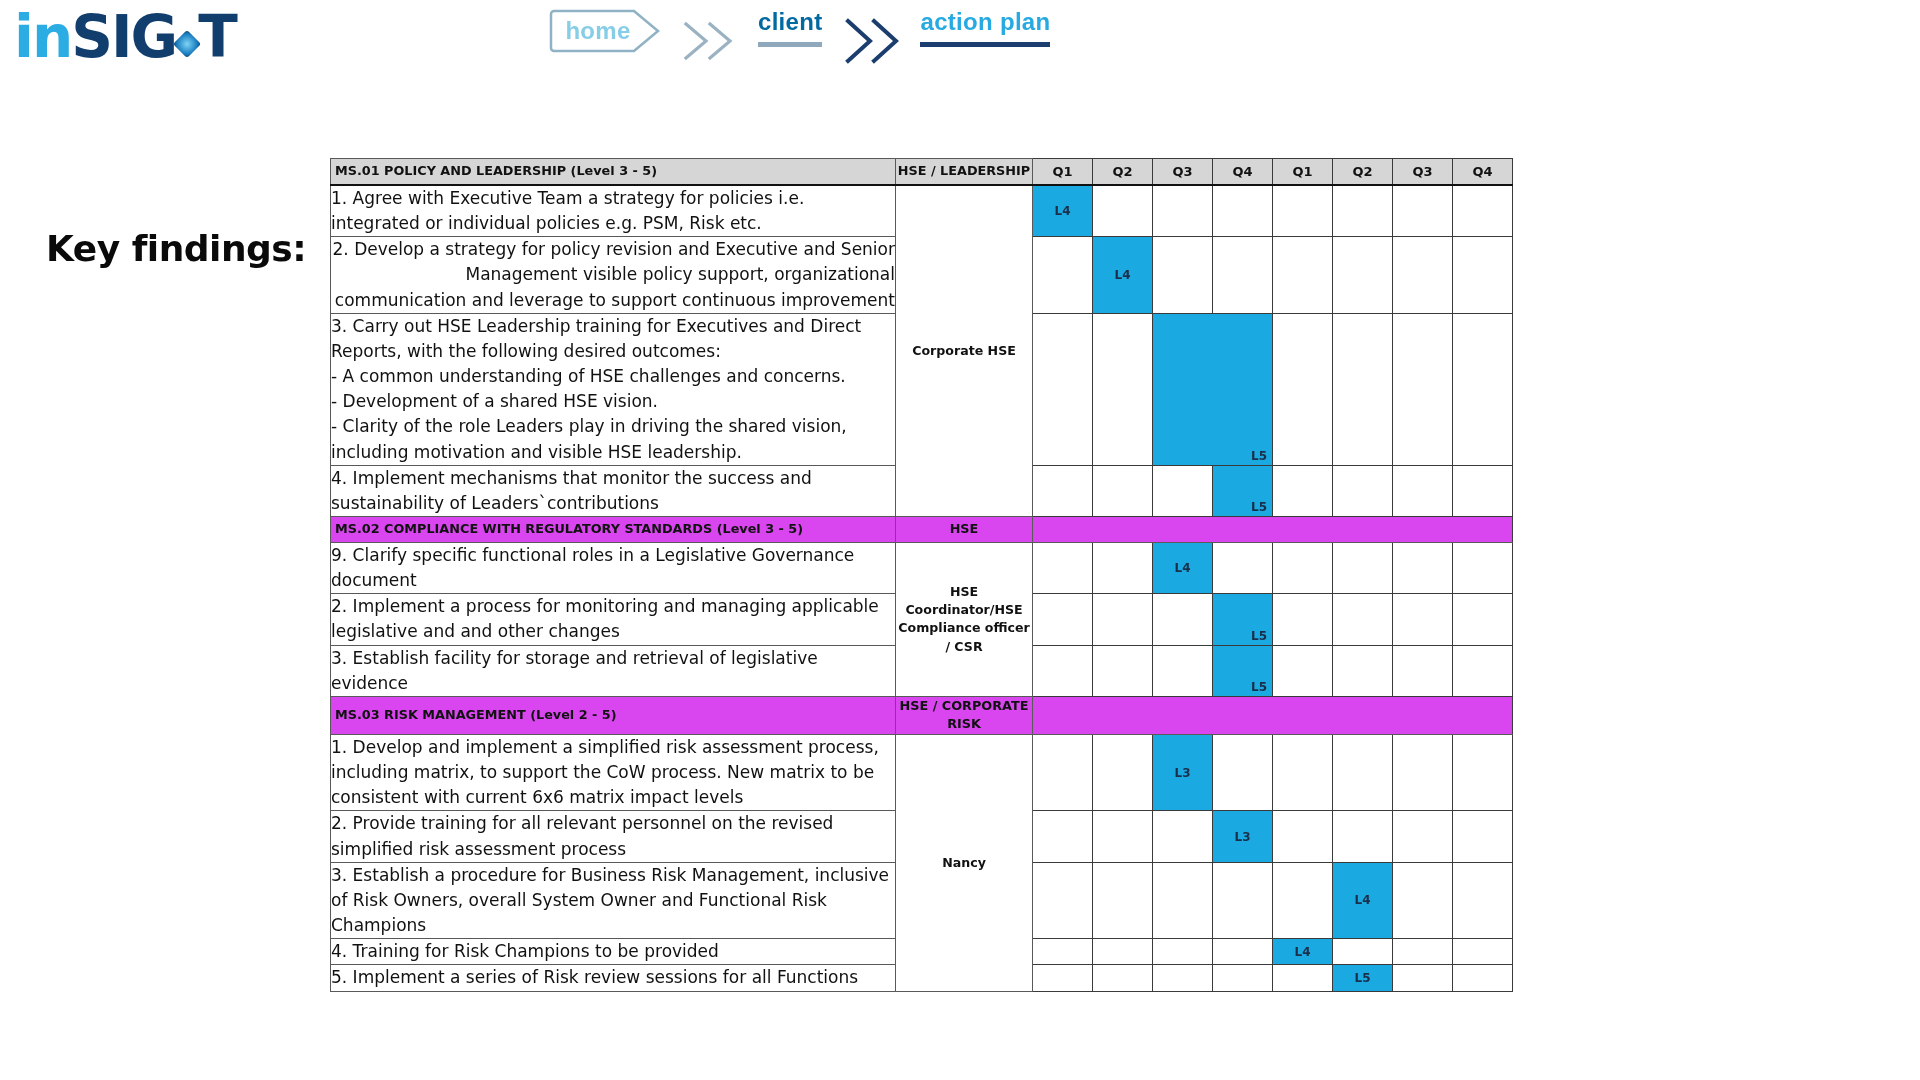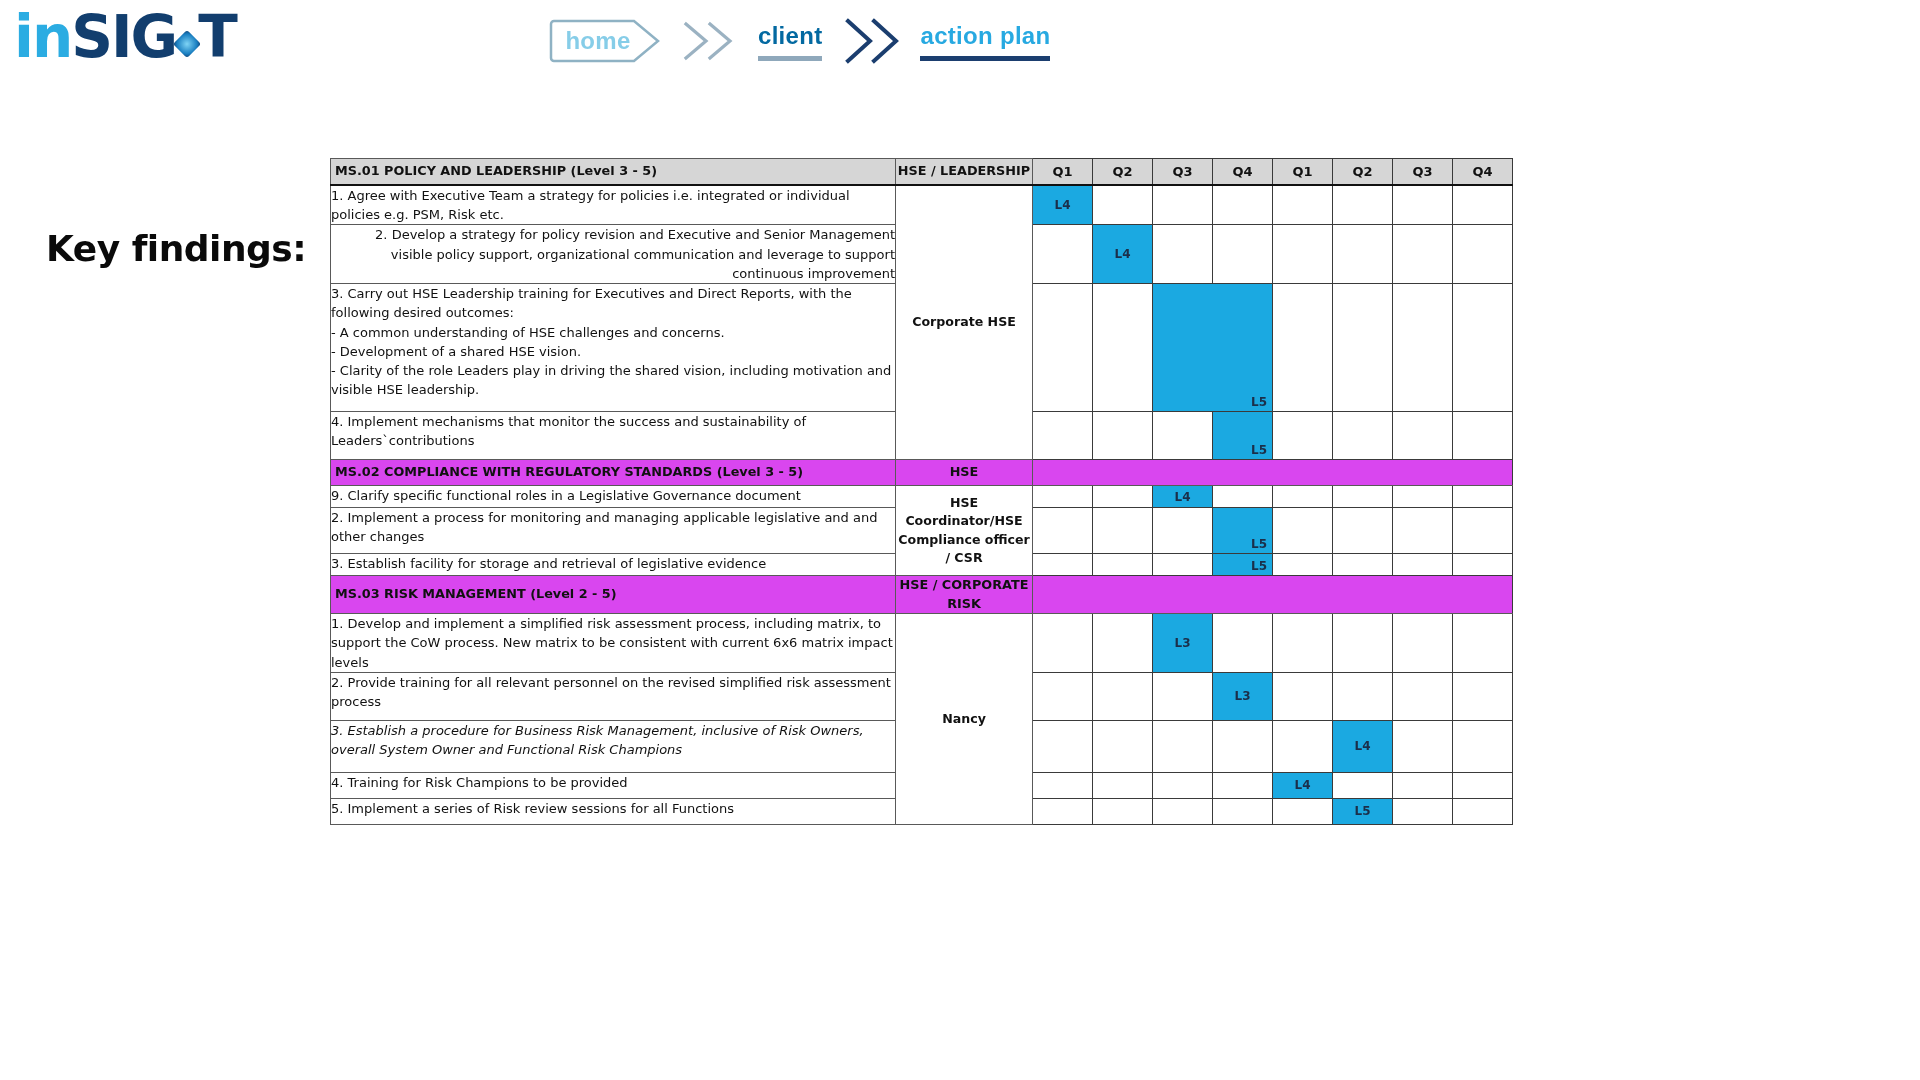--- a/index.html
+++ b/index.html
@@ -32,7 +32,7 @@
   }
 
   
-  #breadcrumb { position: absolute; left: 548px; top: 8px; height: 66px; display: flex; align-items: center; }
+  #breadcrumb { position: absolute; left: 548px; top: 8px; height: 66px; display: flex; }
 
   .bc-home-wrap { position: relative; width: 116px; height: 46px; margin-right: 6px; }
   .bc-home-wrap svg { position: absolute; left: 0; top: 0; }

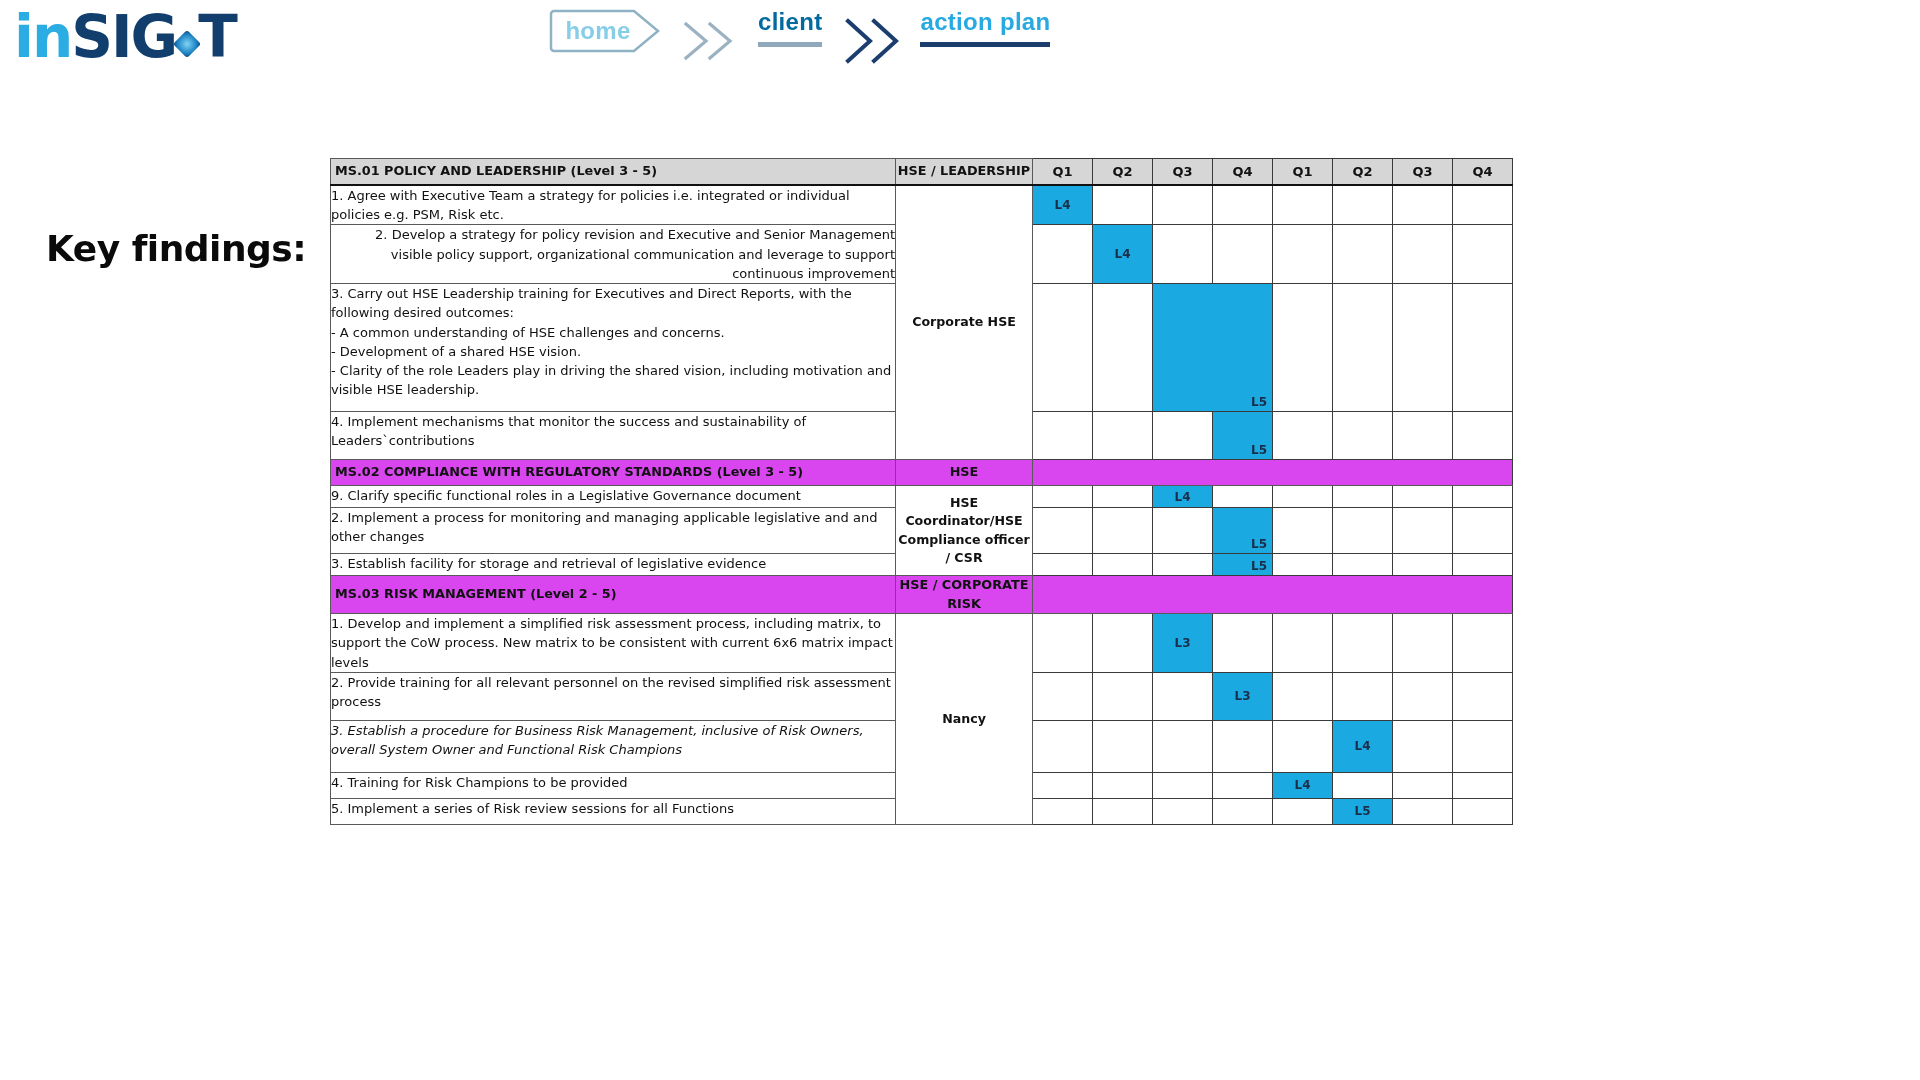--- a/index.html
+++ b/index.html
@@ -97,7 +97,7 @@
     border-left: 1px solid #595959; border-right: 1px solid #595959;
     border-top: 1px solid #595959; border-bottom: 1px solid #595959;
     padding: 3px 2px 3px 4px; vertical-align: top; line-height: 1.48;
-    font-size: 13px;
+    font-size: 17px;
   }
   td.resp-cell {
     border: 1px solid #595959;

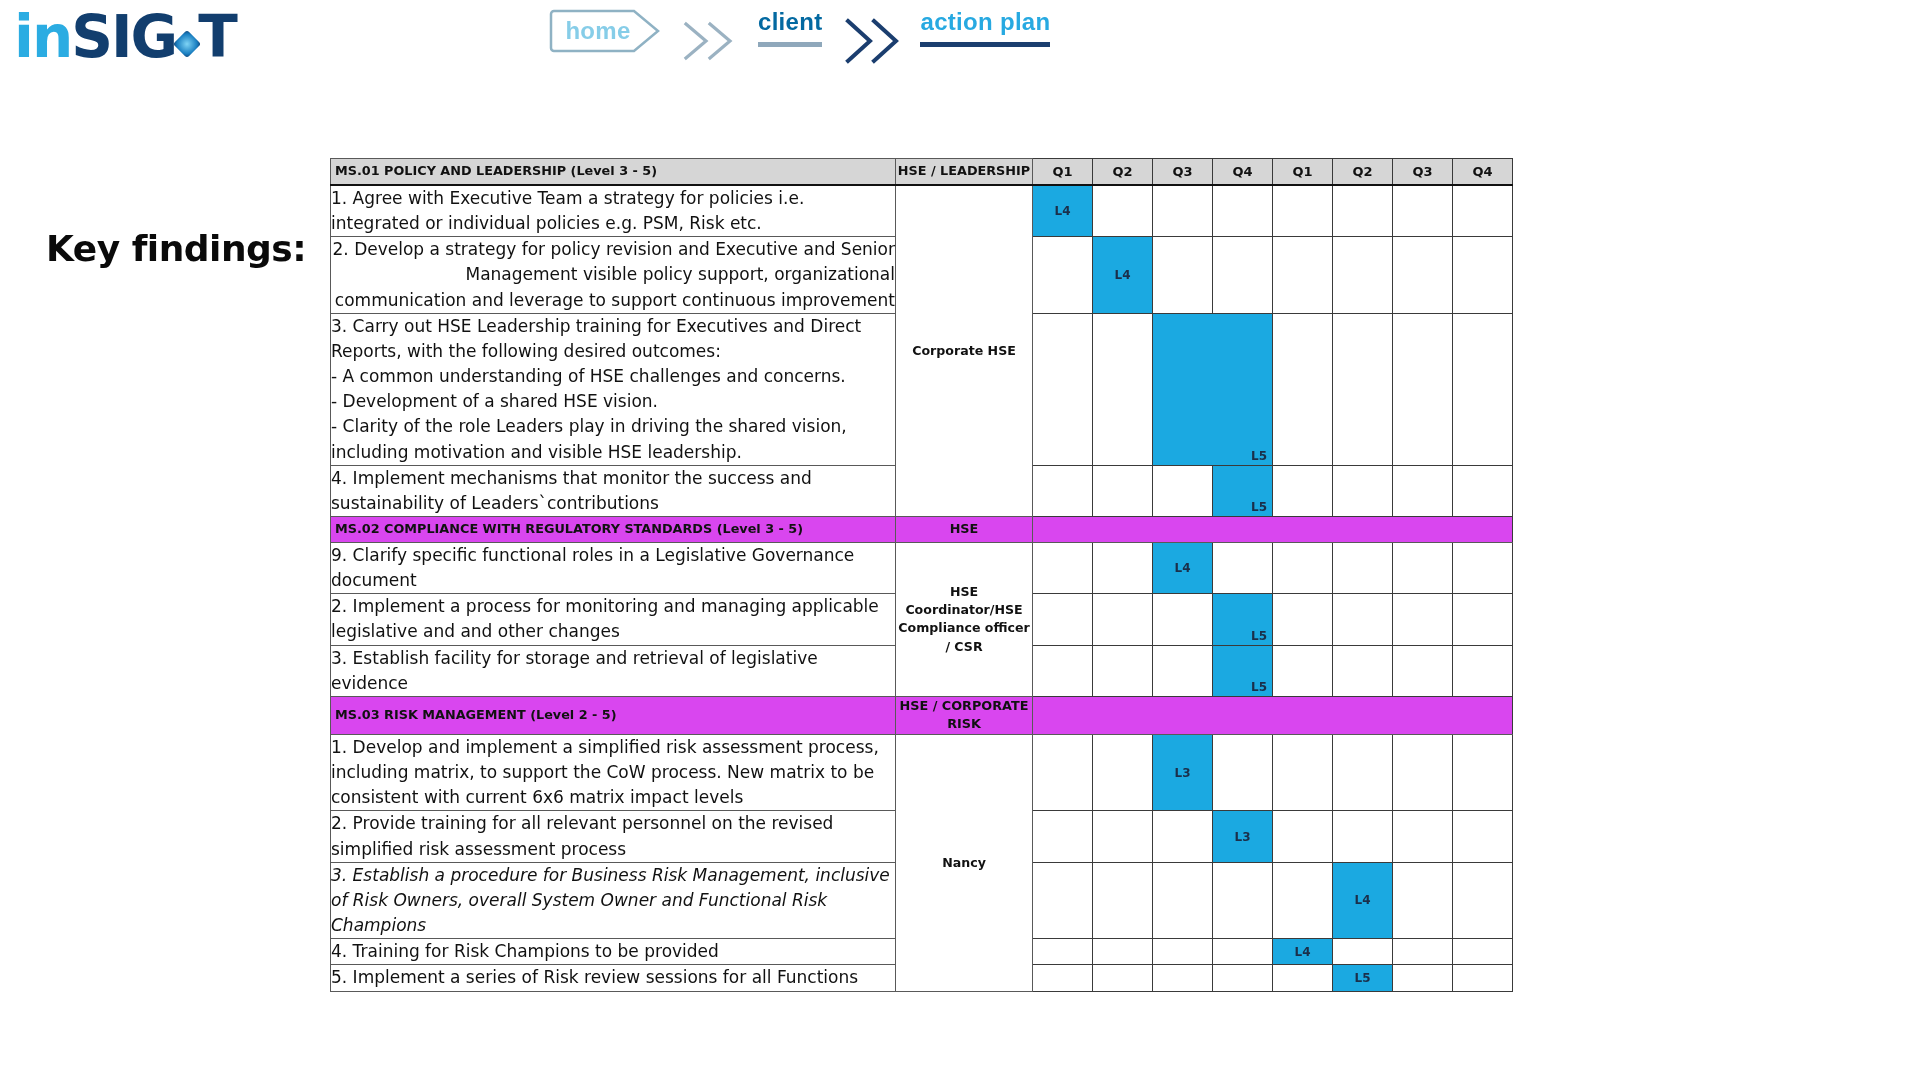--- a/index.html
+++ b/index.html
@@ -365,7 +365,7 @@
           <td class="q-cell"></td>
         </tr>
         <tr style="height: 52px;">
-          <td class="section-cell" style="height: auto; font-style: italic;">
+          <td class="section-cell" style="height: auto;">
             <div>3. Establish a  procedure for Business Risk Management, inclusive of Risk Owners, overall System Owner and Functional Risk Champions</div>
           </td>
           <td class="q-cell"></td>

